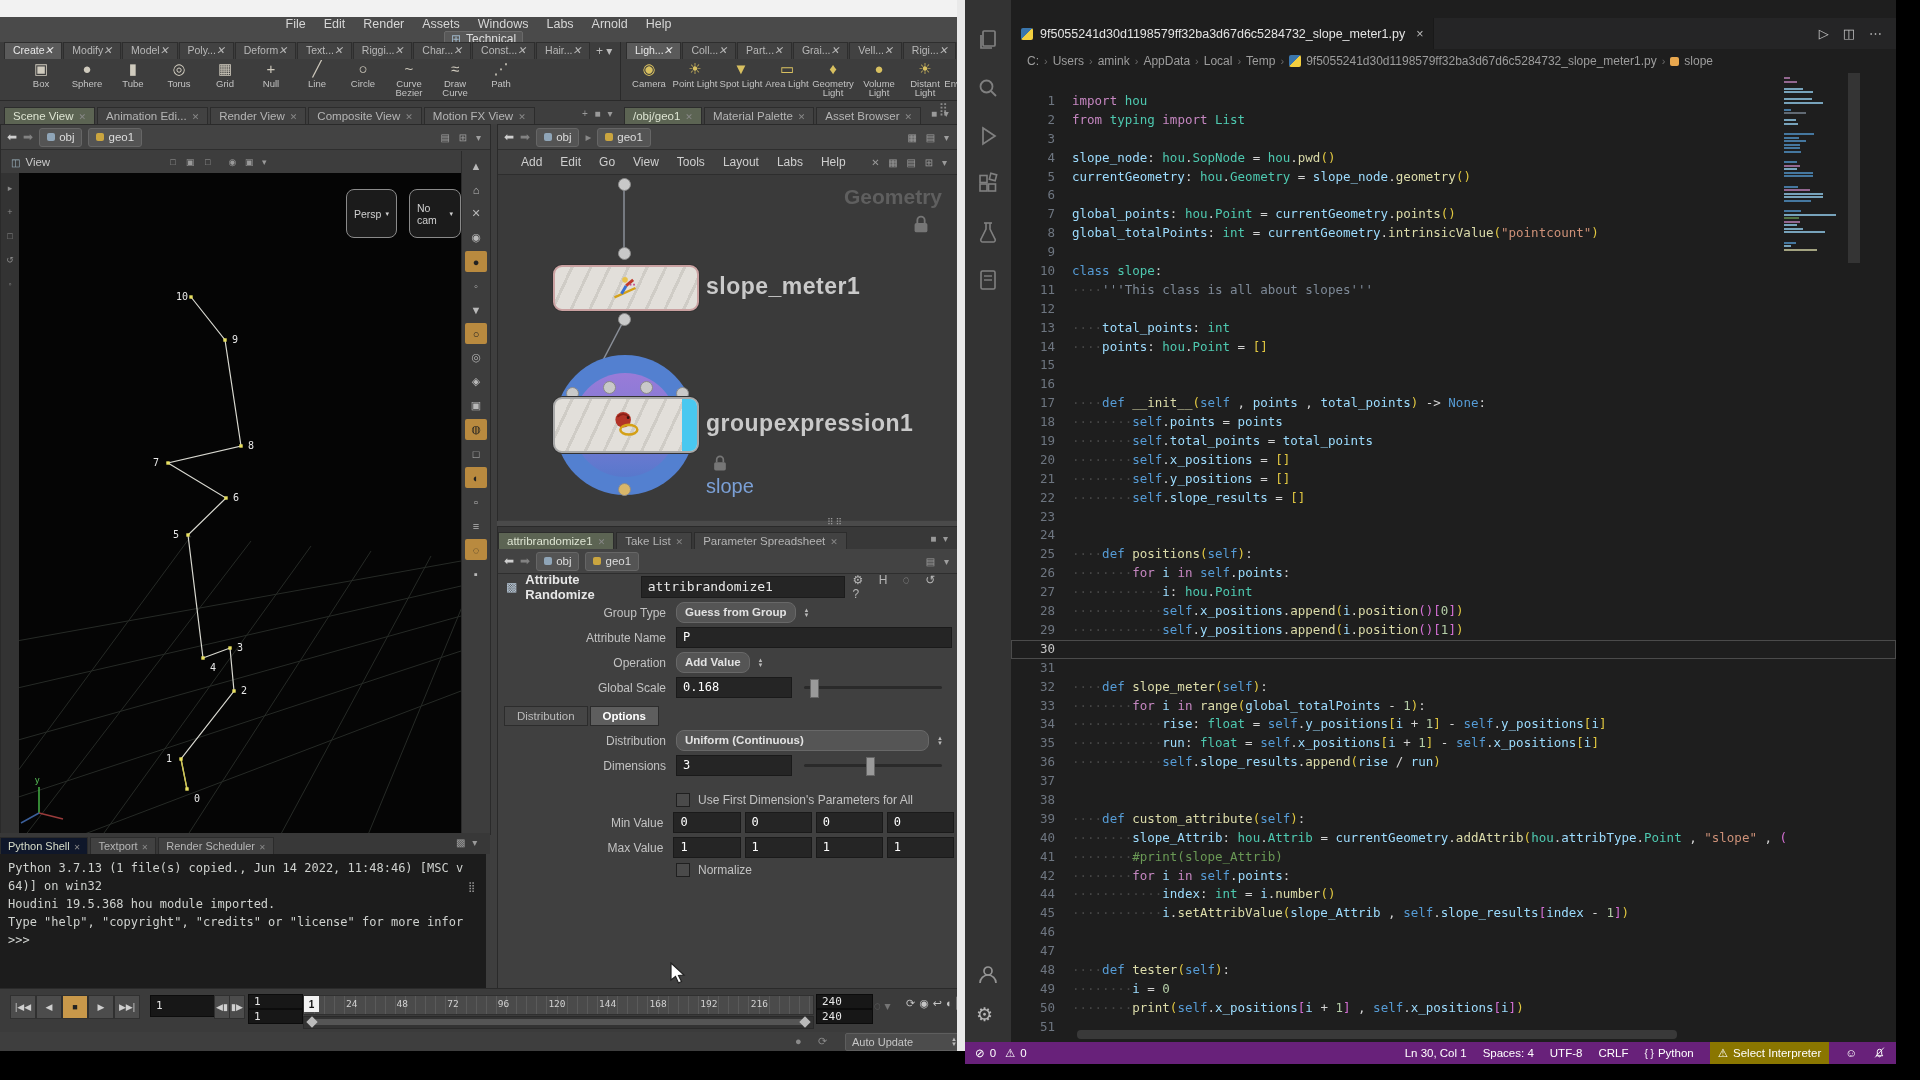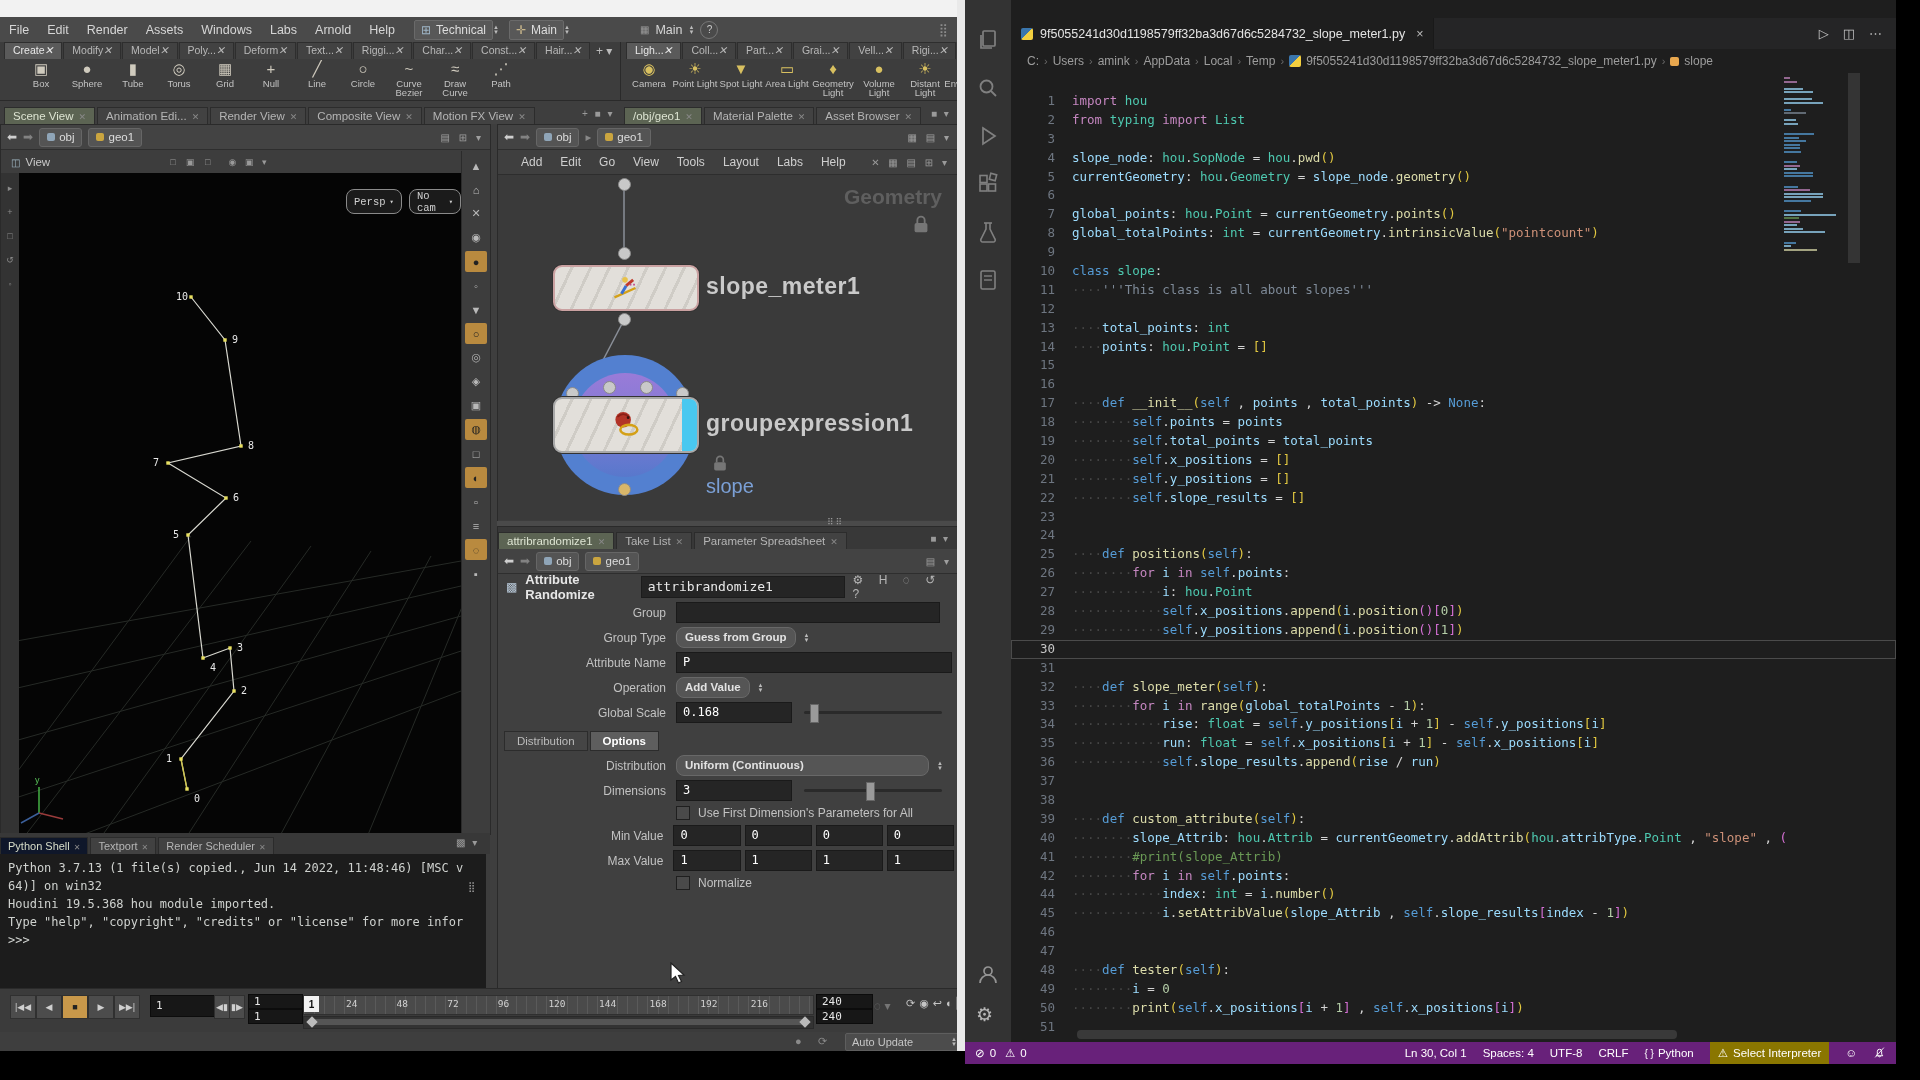--- a/index.html
+++ b/index.html
@@ -10,7 +10,7 @@
   #hwin{position:absolute;left:0;top:0;width:957px;height:1051px;background:#3e3e3e;}
   #h-titlebar{position:absolute;left:0;top:0;width:957px;height:17px;background:#f2f2f2;}
   #h-menubar{position:absolute;left:0;top:17px;width:957px;height:25px;background:#4a4a4a;border-bottom:6px solid #86efac;
-             display:flex;align-items:center;color:#d6d6d6;font-size:12.5px;}
+             display:flex;align-items:center;color:#d6d6d6;font-size:12.5px;flex-direction:column;}
   #h-menubar [data-list] span{padding:0 9px;cursor:default;}
   .hcombo{display:inline-flex;align-items:center;background:#585858;border:1px solid #6a6a6a;border-radius:2px;
           height:18px;padding:0 6px;margin-left:10px;color:#ddd;font-size:12px;gap:5px;}

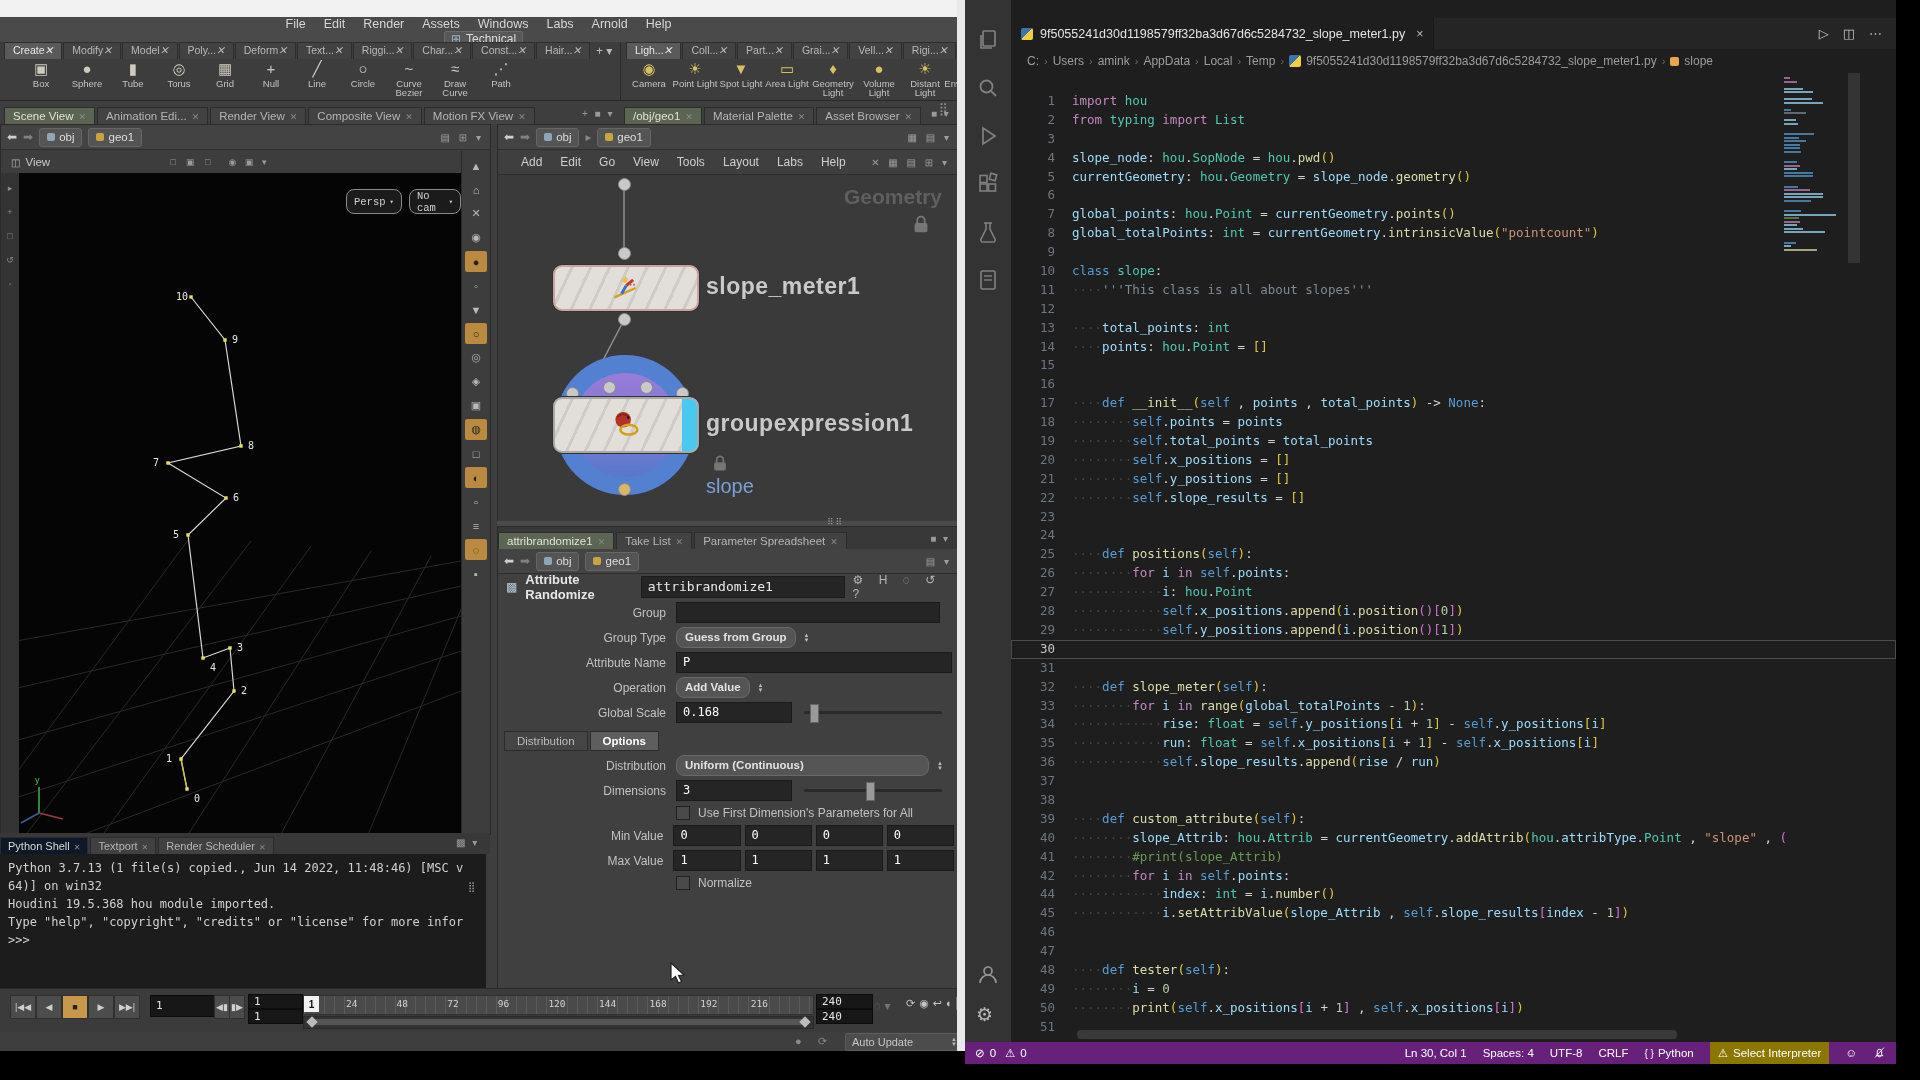--- a/index.html
+++ b/index.html
@@ -46,7 +46,7 @@
   #vp-right span{width:22px;height:21px;display:flex;align-items:center;justify-content:center;color:#b9b9b9;font-size:11px;border-radius:2px;}
   #vp-right span.hl{background:#b98a3f;color:#222;}
   .pill{position:absolute;background:#1b1b1b;border:1px solid #8a8a8a;border-radius:8px;color:#d0d0d0;font-size:10.5px;
-        height:15px;display:flex;align-items:center;padding:4px 7px;gap:4px;font-family:Liberation Mono, monospace;}
+        height:15px;display:flex;align-items:center;padding:16px 7px;gap:4px;}
   
   #netcanvas{position:absolute;left:0;top:50px;width:458px;height:345px;background:#3a3a3a;overflow:hidden;}
   .hnode{position:absolute;width:142px;height:42px;border-radius:9px;border:2px solid #caa1a1;

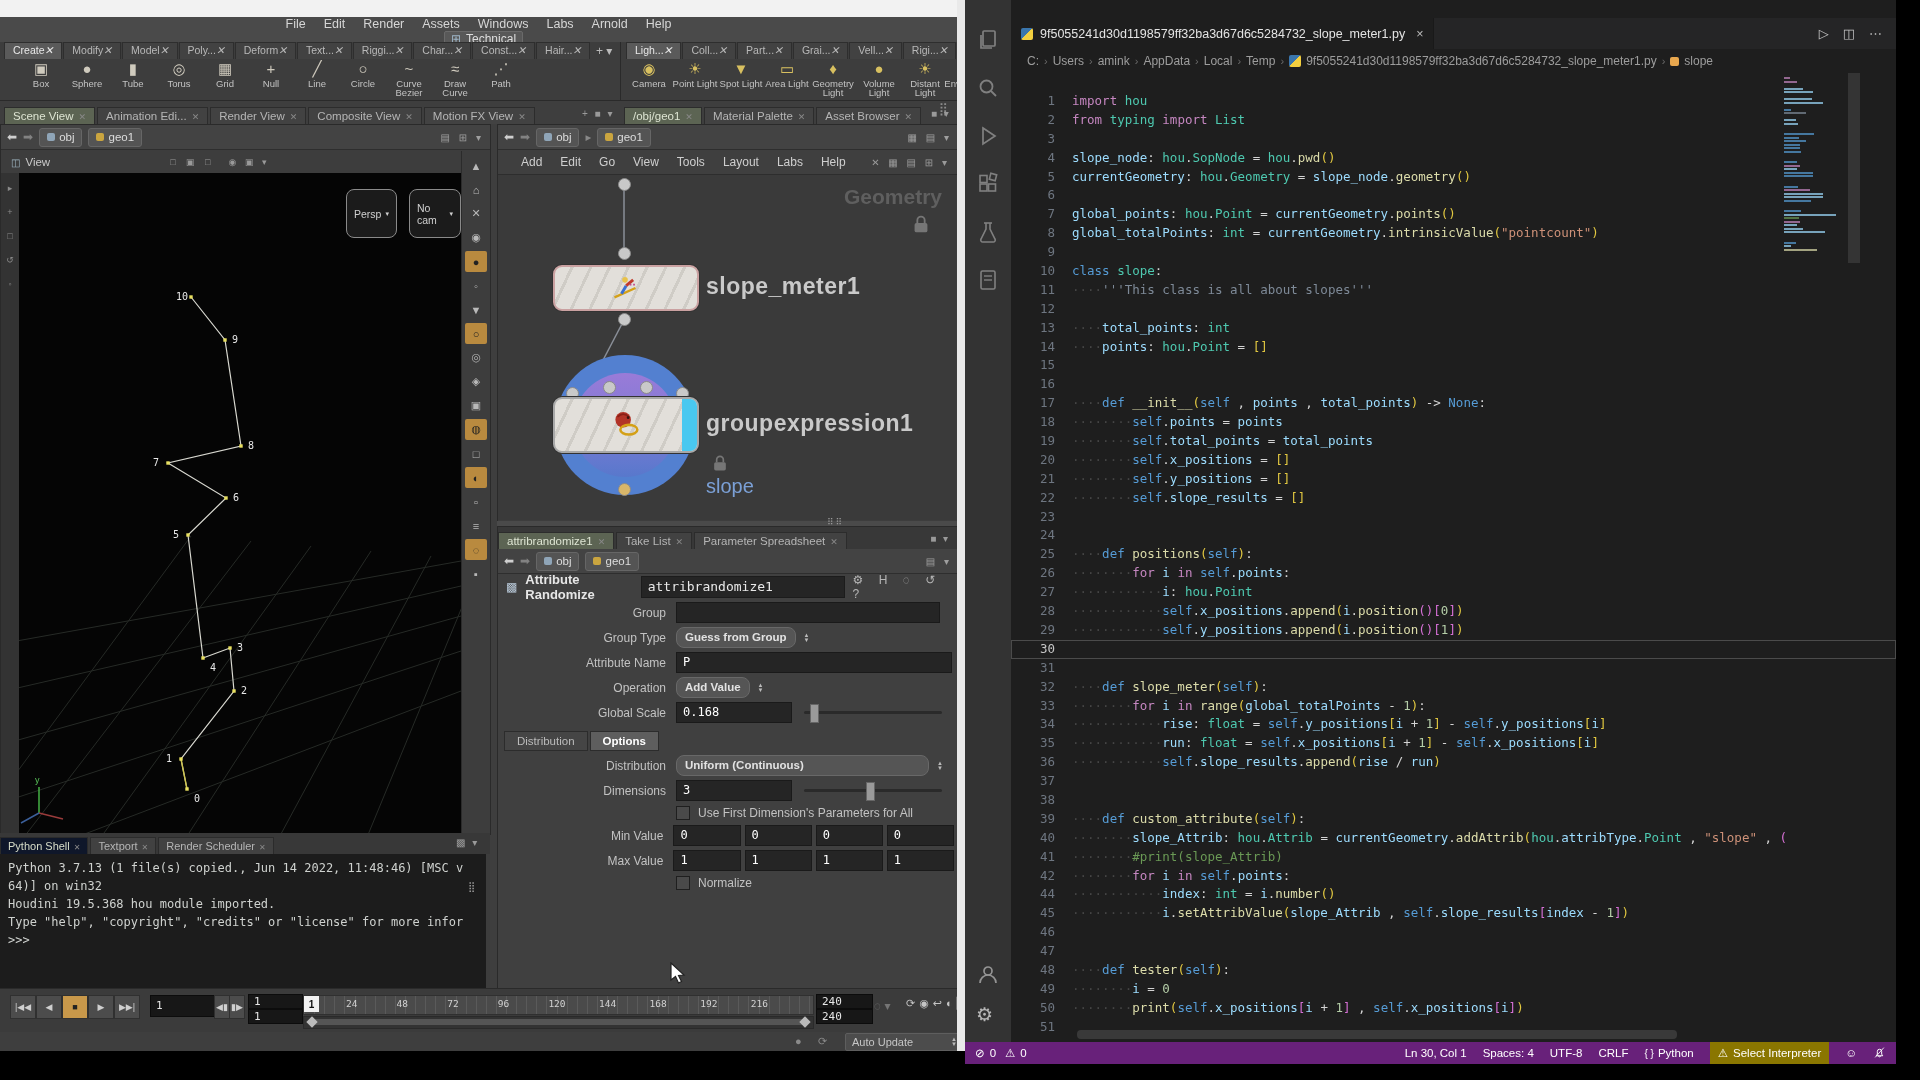--- a/index.html
+++ b/index.html
@@ -527,10 +527,6 @@
       </div>
       <div id="prows">
           <div class="prow">
-            <label>Group</label>
-            <div class="pfield" style="width: 250px;"></div>
-          </div>
-          <div class="prow">
             <label>Group Type</label>
             <div class="pcombo">Guess from Group</div>
             <span class="spin" style="margin-left: 8px;">▲

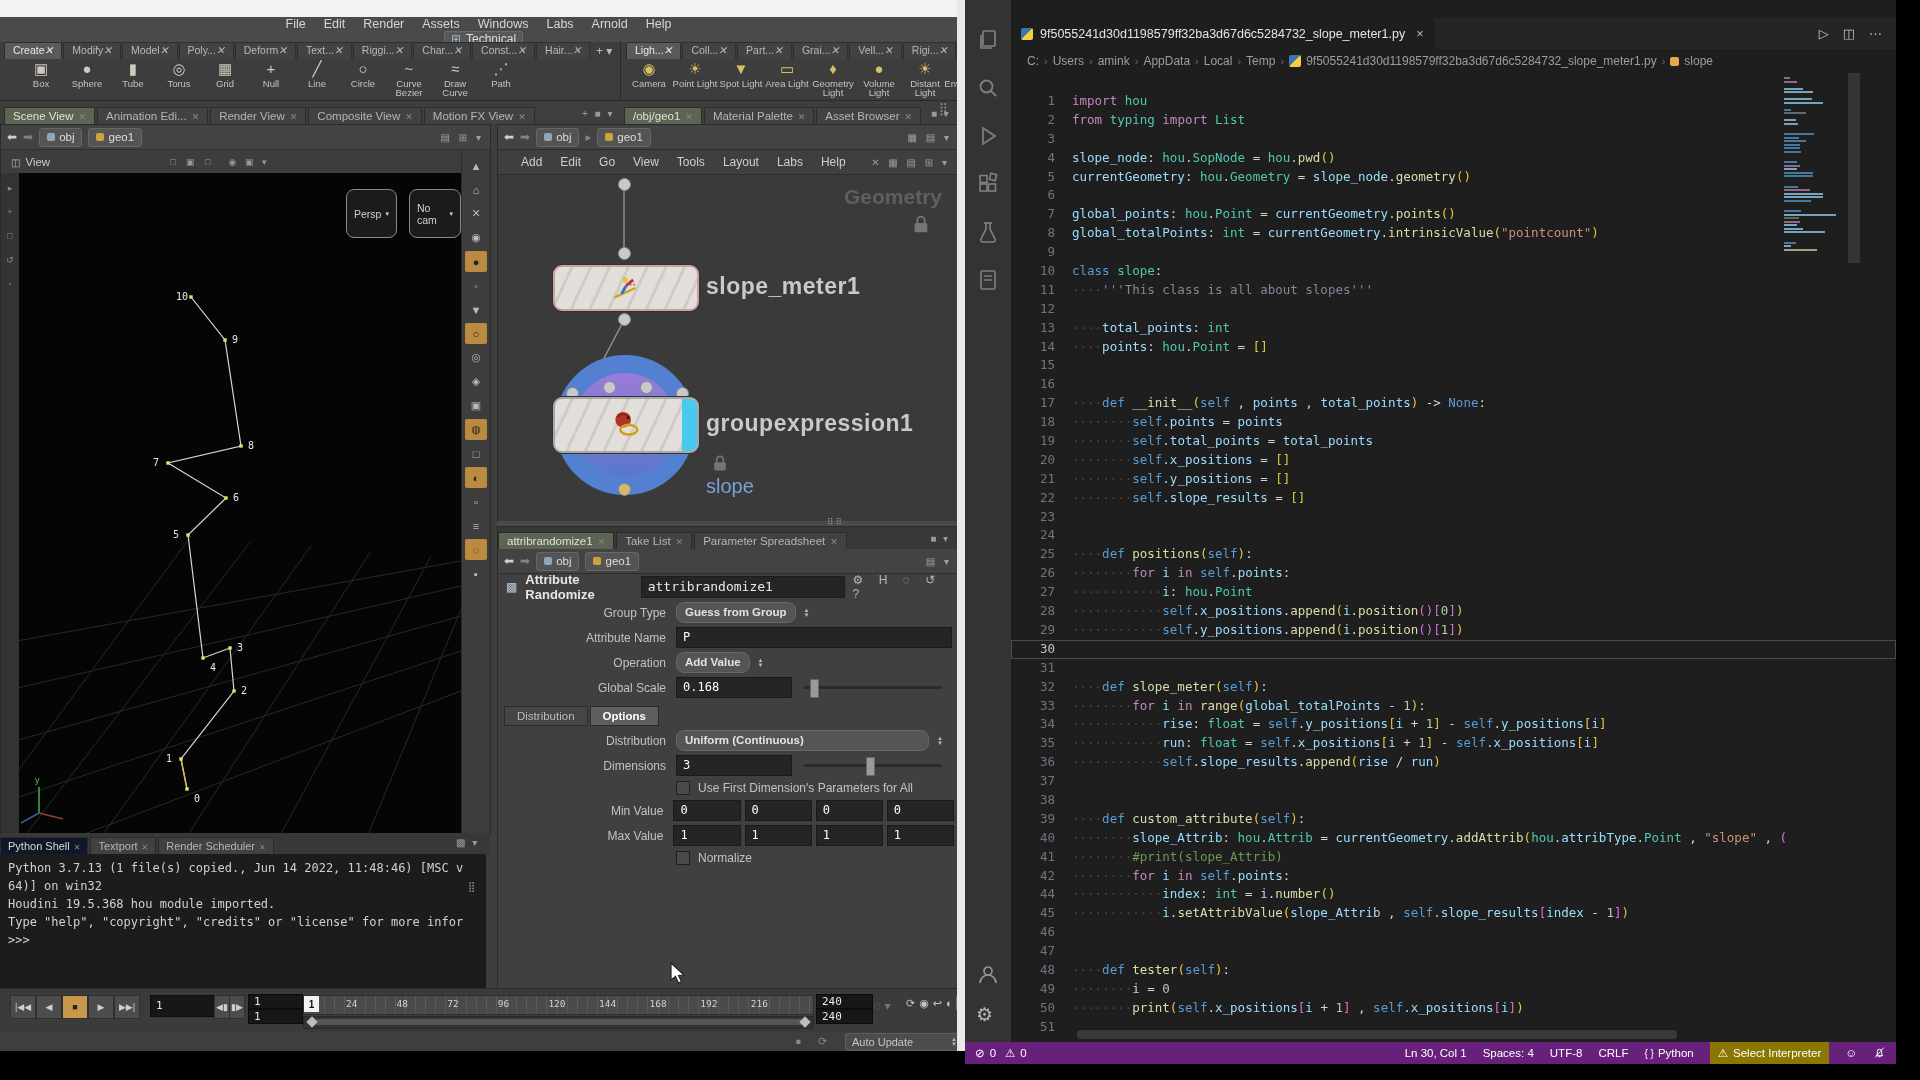--- a/index.html
+++ b/index.html
@@ -568,7 +568,7 @@
               <div class="phandle" style="left: 62px;"></div>
             </div>
           </div>
-          <div class="prow" style="height: 20px;">
+          <div class="prow" style="height: 20px; margin-top: 12px;">
             <label></label>
             <span class="pcheck"></span>
             <span style="color: rgb(194, 194, 194); font-size: 12px;">Use First Dimension's Parameters for All</span>

